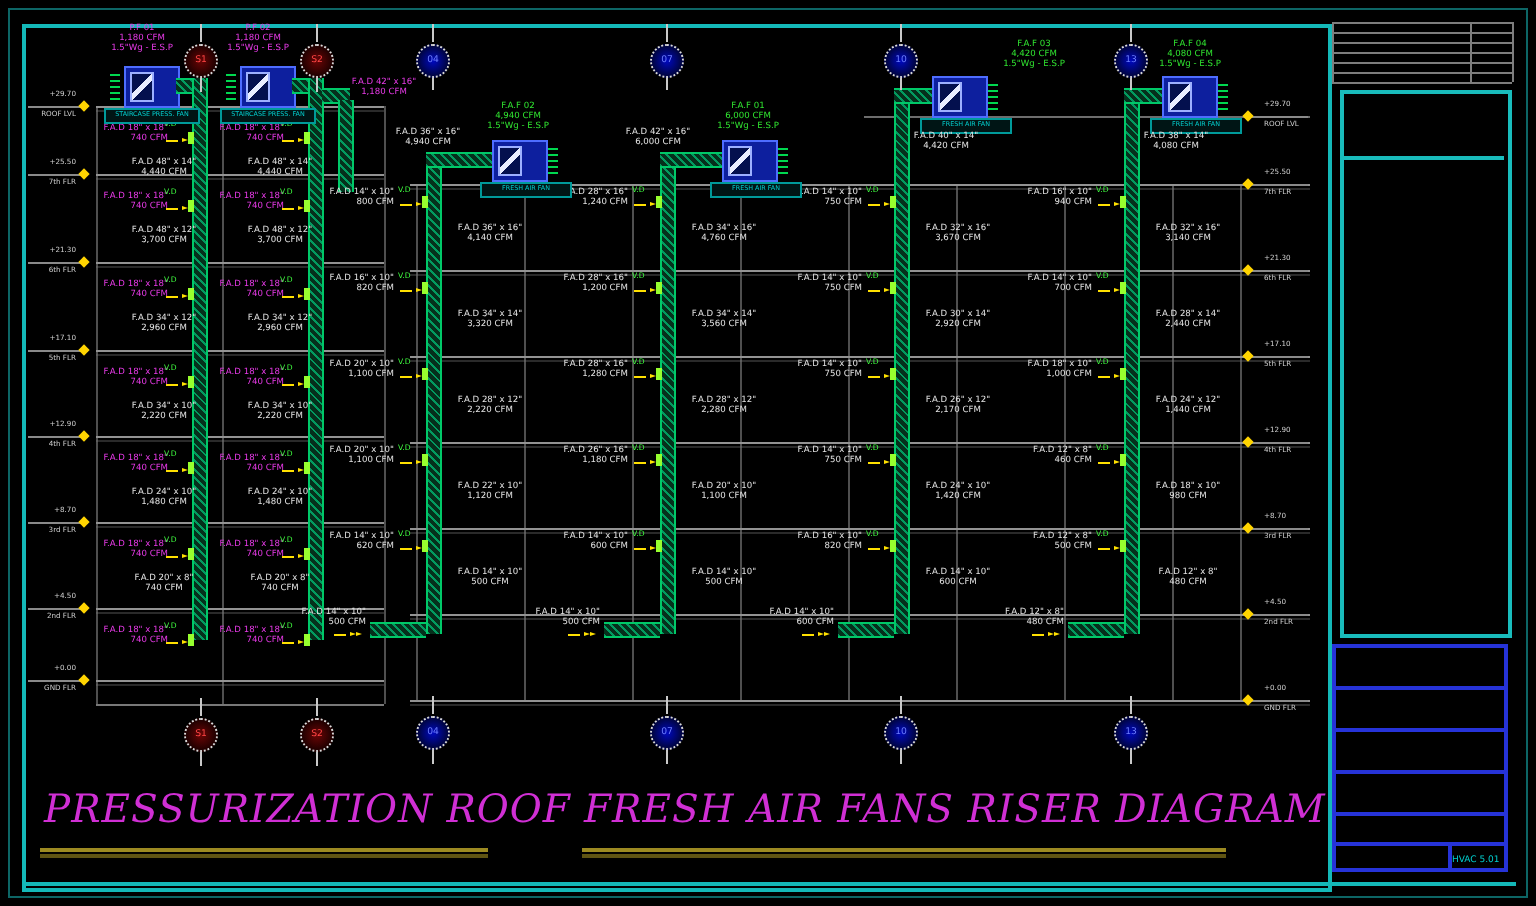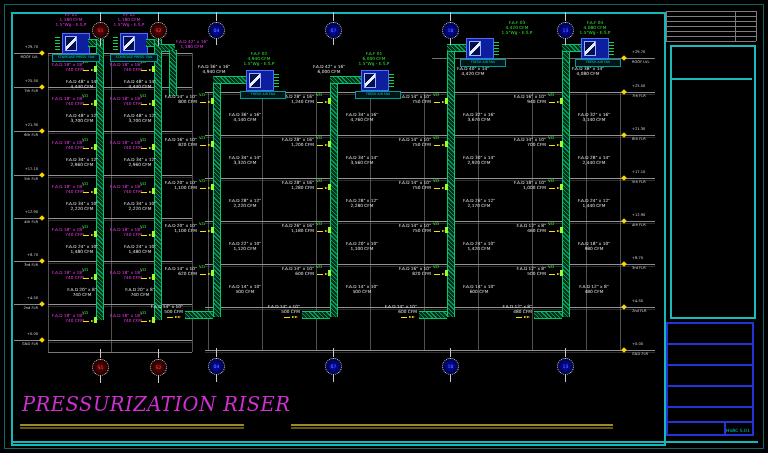--- a/index.html
+++ b/index.html
@@ -47,7 +47,7 @@
   <div class="frame" style="left:11px;top:12px;width:651px;height:430px;border:2px solid #14b8b8;"></div>
   <div class="frame" style="left:11px;top:441px;width:747px;height:2px;background:#14b8b8;"></div>
 
-  <div class="title" style="left:22px;top:393px;">PRESSURIZATION RISER</div>
+  <div class="title" style="left:22px;top:393px;">PRESSURIZATION ROOF</div>
   <div class="uline" style="left:20px;top:424px;width:224px;"></div>
   <div class="uline" style="left:291px;top:424px;width:322px;"></div>
 

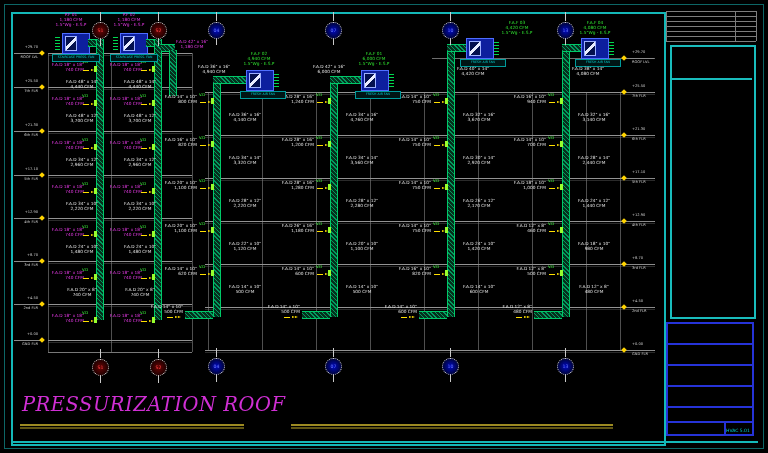--- a/index.html
+++ b/index.html
@@ -49,6 +49,7 @@
 
   <div class="title" style="left:22px;top:393px;">PRESSURIZATION ROOF</div>
   <div class="uline" style="left:20px;top:424px;width:224px;"></div>
+  <div class="title" style="left:292px;top:393px;">FRESH AIR FANS RISER DIAGRAM</div>
   <div class="uline" style="left:291px;top:424px;width:322px;"></div>
 
   <div id="sheetnote">HVAC 5.01</div>

